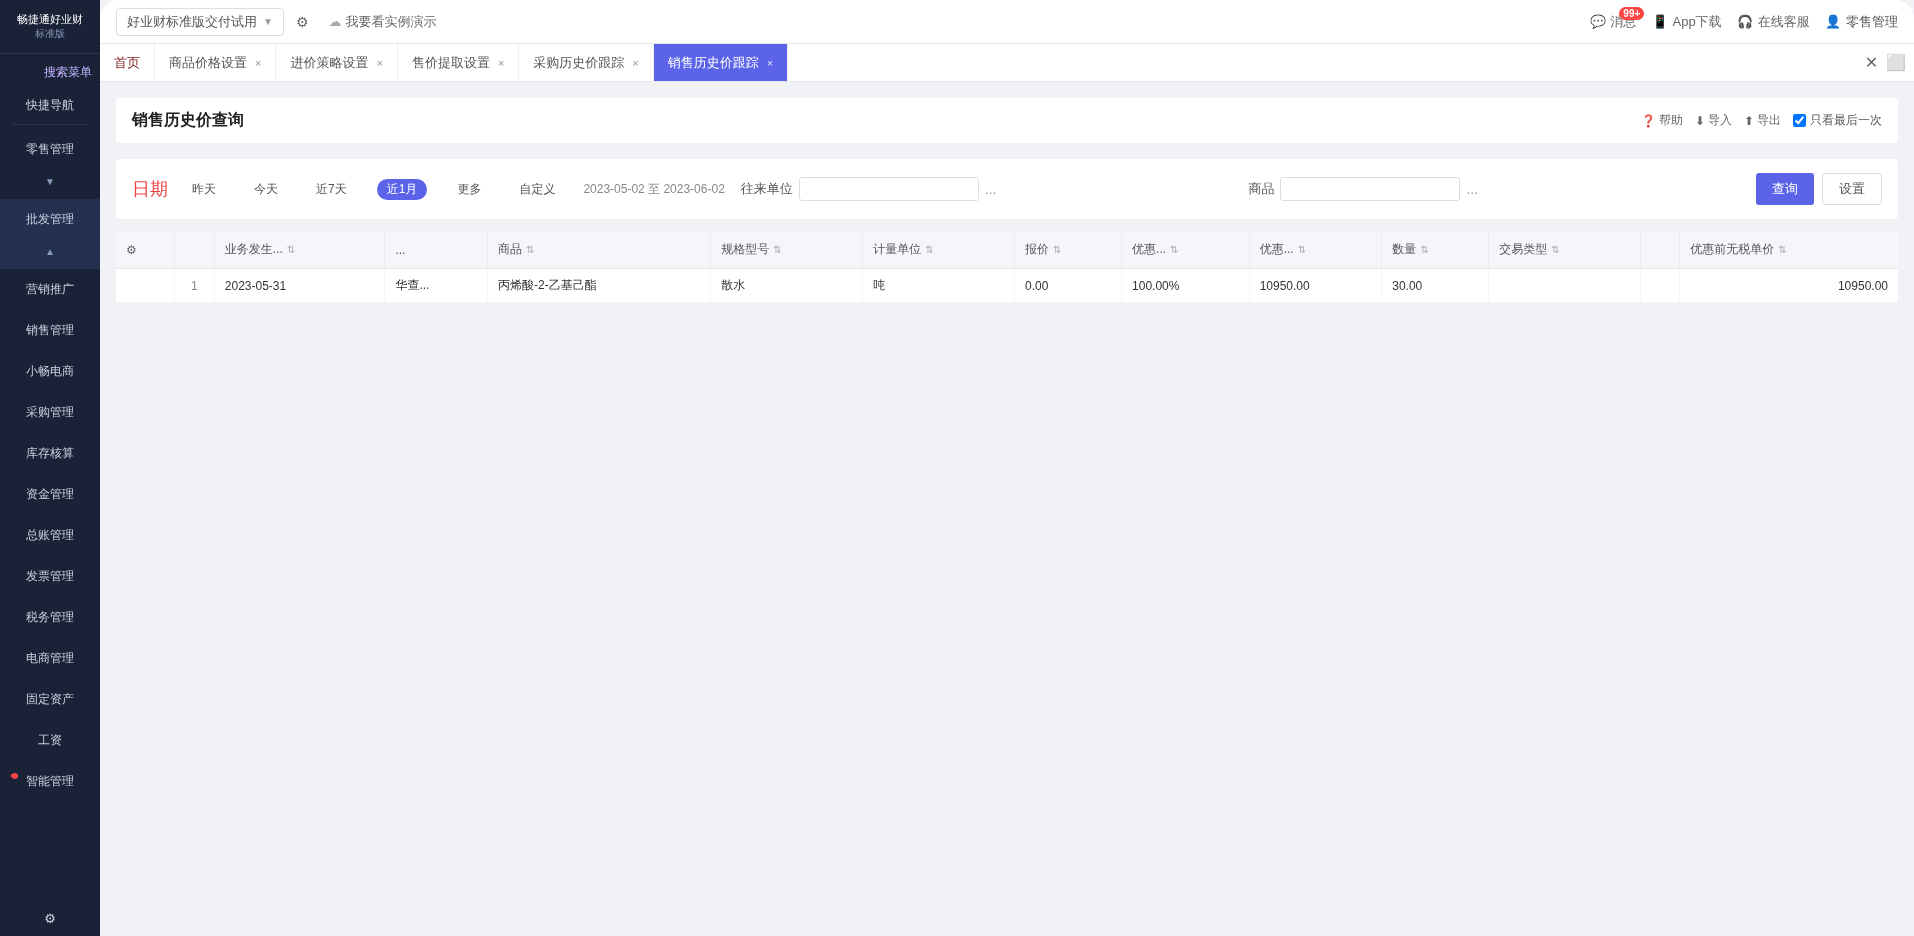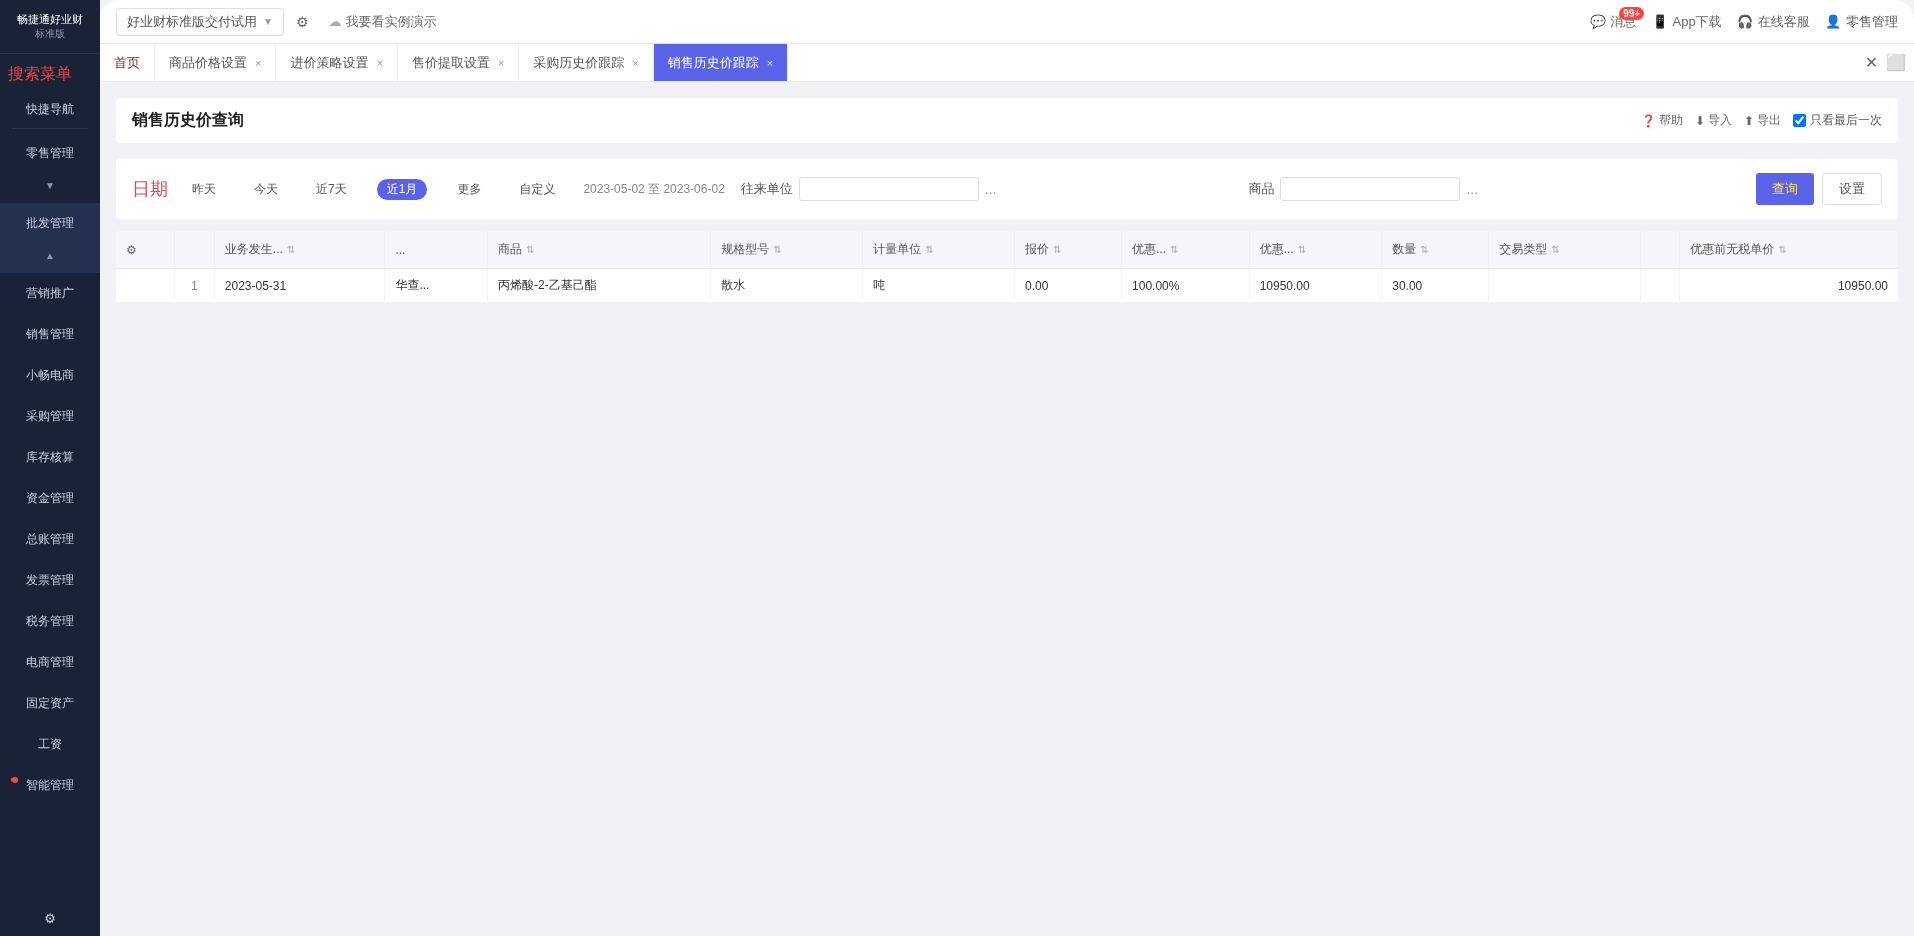--- a/index.html
+++ b/index.html
@@ -10,7 +10,7 @@
     .sidebar-logo { padding: 12px 8px; text-align: center; border-bottom: 1px solid #2a3550; }
     .sidebar-logo-text { font-size: 11px; color: #fff; line-height: 1.4; }
     .sidebar-logo-sub { font-size: 10px; color: #8899bb; }
-    .sidebar-search { padding: 10px 8px; text-align: left; cursor: pointer; font-size: 16px; color: #ef4444; }
+    .sidebar-search { padding: 10px 8px; text-align: right; cursor: pointer; font-size: 12px; color: #c4b5fd; }
     .sidebar-nav { padding: 6px 8px; text-align: center; cursor: pointer; font-size: 12px; color: #c8d0e0; }
     .sidebar-item { padding: 12px 8px; text-align: center; cursor: pointer; font-size: 12px; color: #c8d0e0; display: flex; flex-direction: column; align-items: center; gap: 18px; }
     .sidebar-item.has-sub { position: relative; }

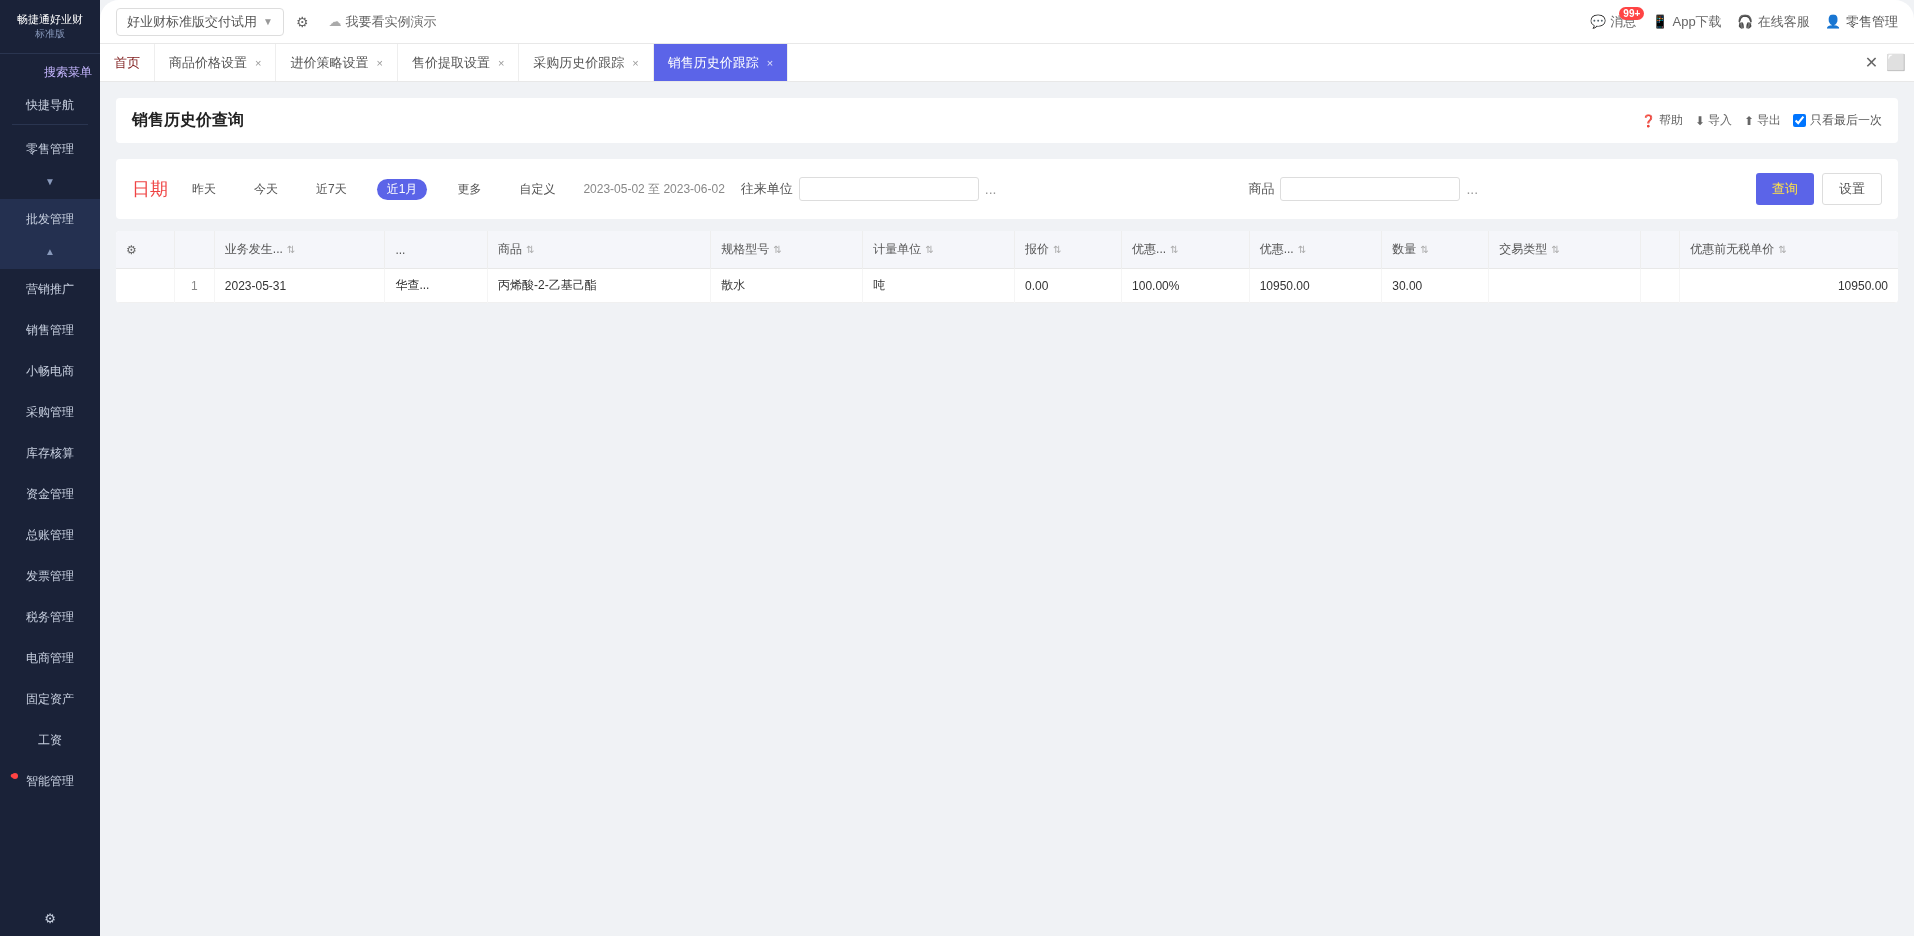--- a/index.html
+++ b/index.html
@@ -72,7 +72,7 @@
     .filter-input { border: 1px solid #ddd; border-radius: 3px; padding: 4px 8px; font-size: 12px; color: #333; outline: none; width: 180px; }
     .filter-dots { color: #999; cursor: pointer; font-size: 14px; }
     .filter-actions { display: flex; gap: 8px; margin-left: auto; }
-    .btn-primary { background: #5b64e8; color: #fde047; border: none; border-radius: 3px; padding: 6px 16px; font-size: 13px; cursor: pointer; }
+    .btn-primary { background: #5b64e8; color: #ffffff; border: none; border-radius: 3px; padding: 6px 16px; font-size: 13px; cursor: pointer; }
     .btn-secondary { background: #fff; color: #555; border: 1px solid #ddd; border-radius: 3px; padding: 6px 16px; font-size: 13px; cursor: pointer; }
 
     

